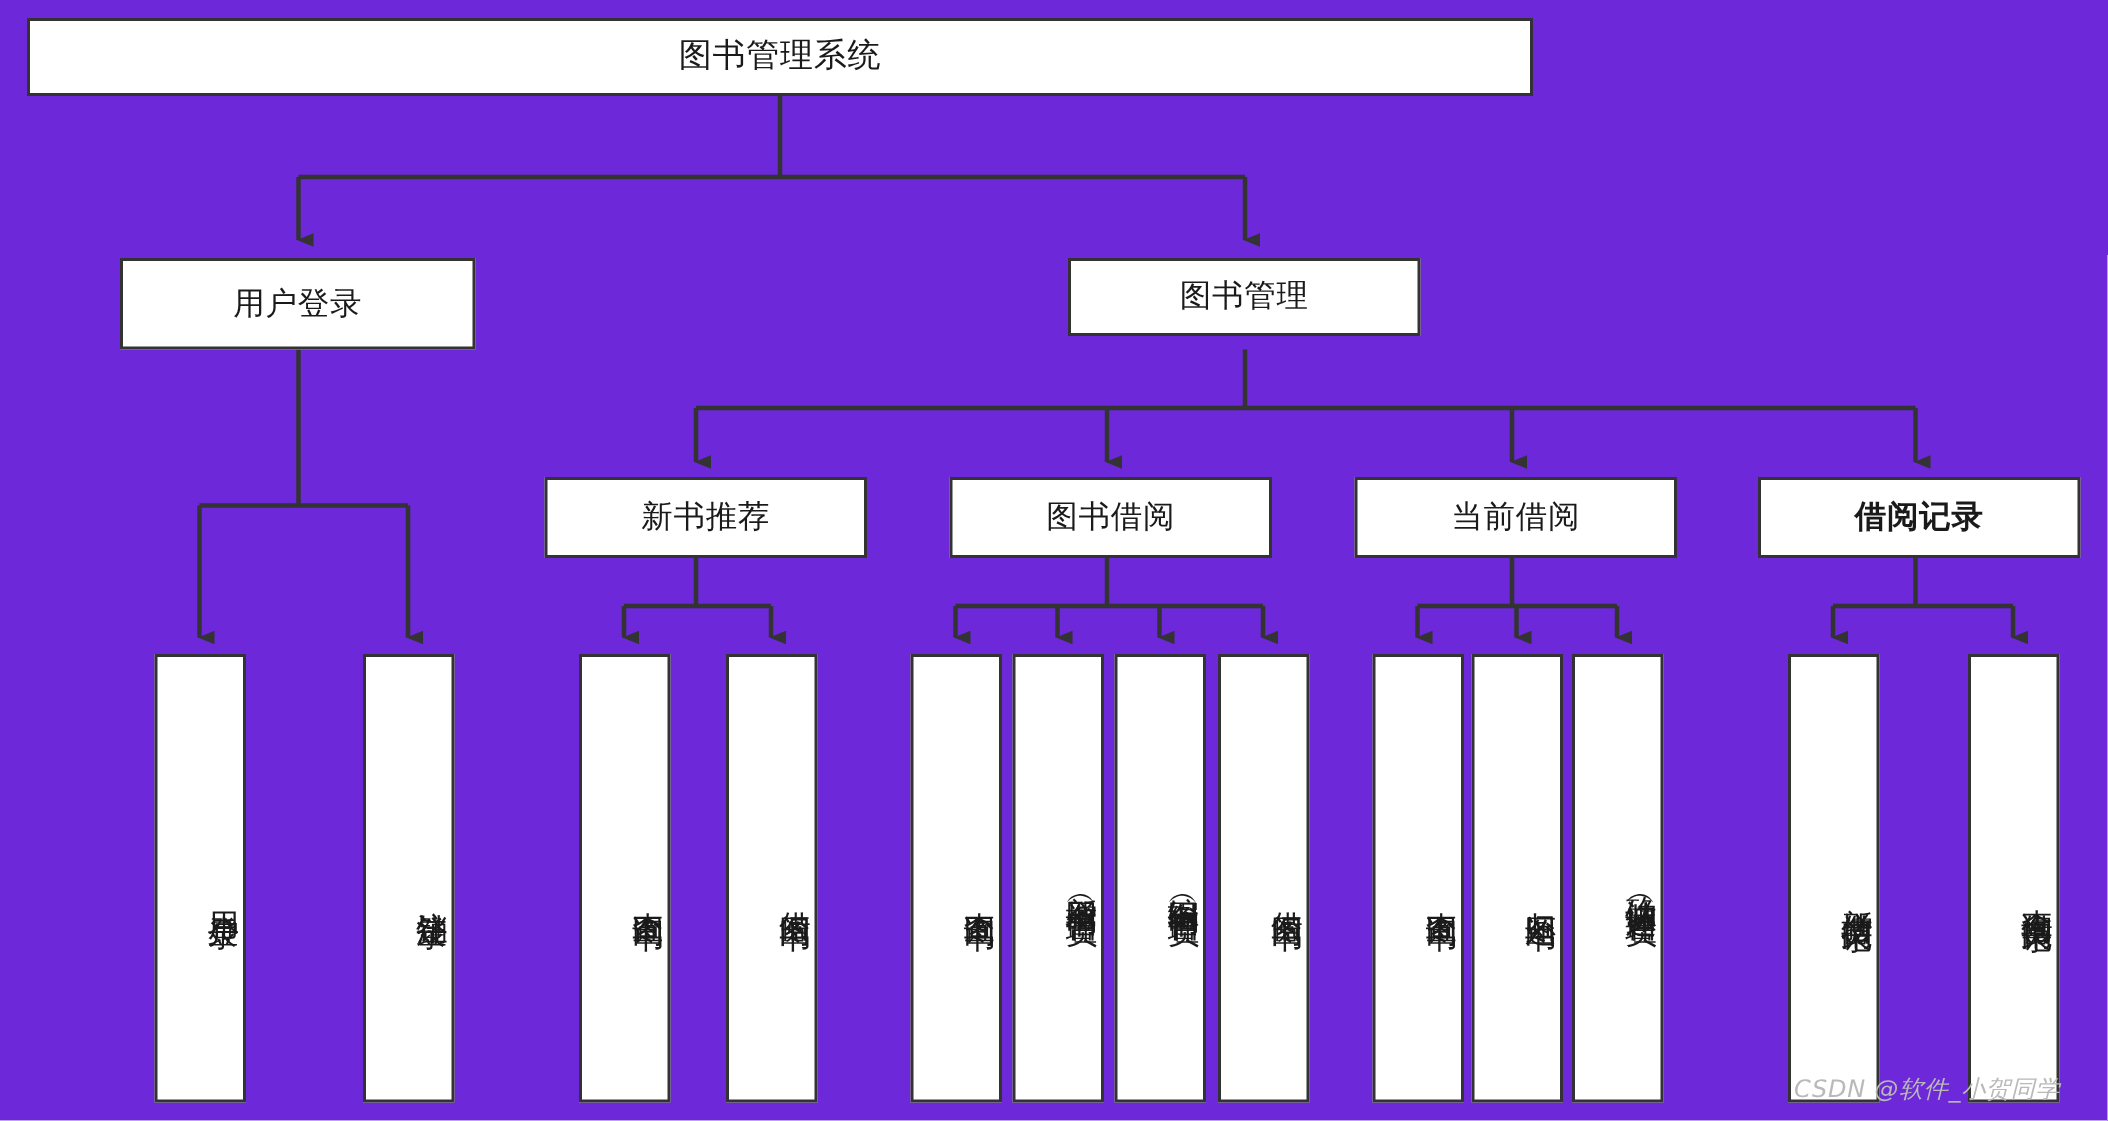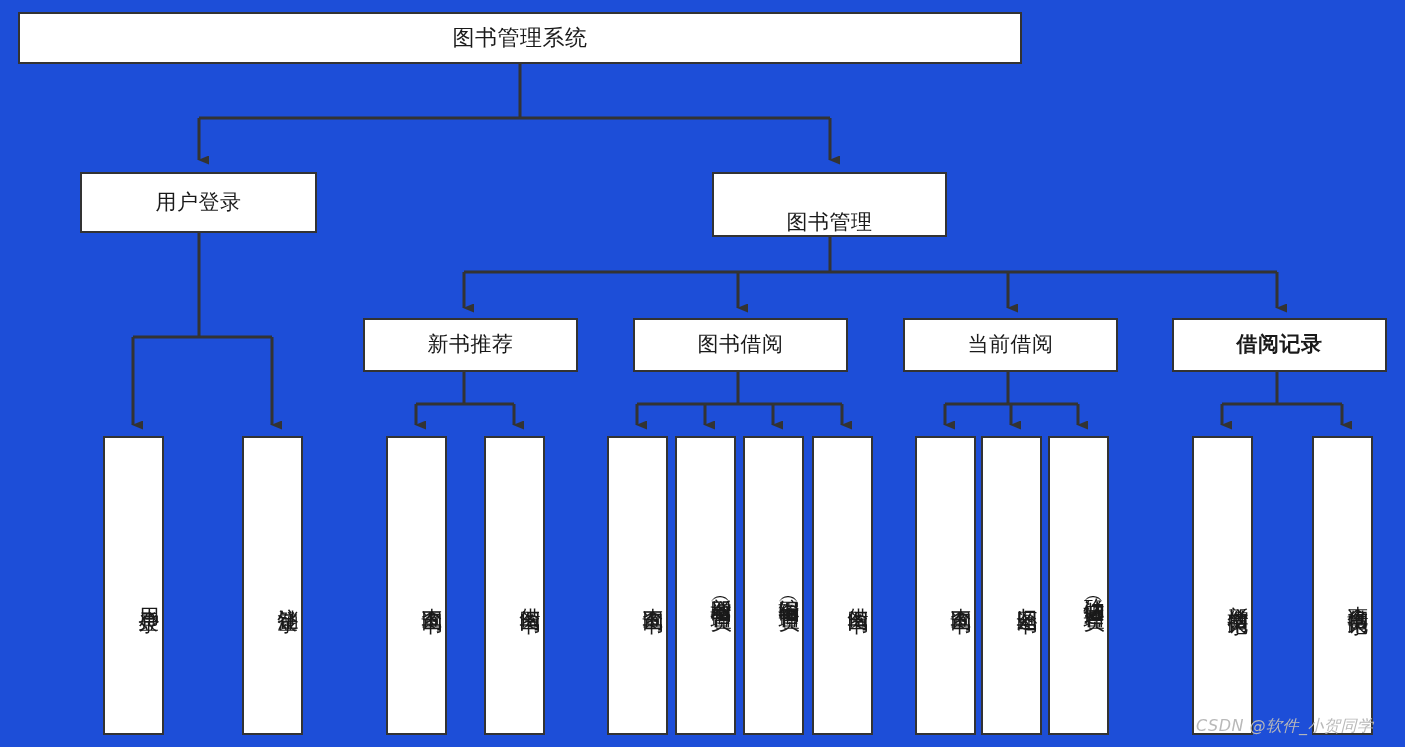--- a/index.html
+++ b/index.html
@@ -15,7 +15,7 @@
     position: relative;
     width: 1405px;
     height: 747px;
-    background: #1d4ed8;
+    background: #6d28d9;
     overflow: hidden;
   }
   #connector-layer {

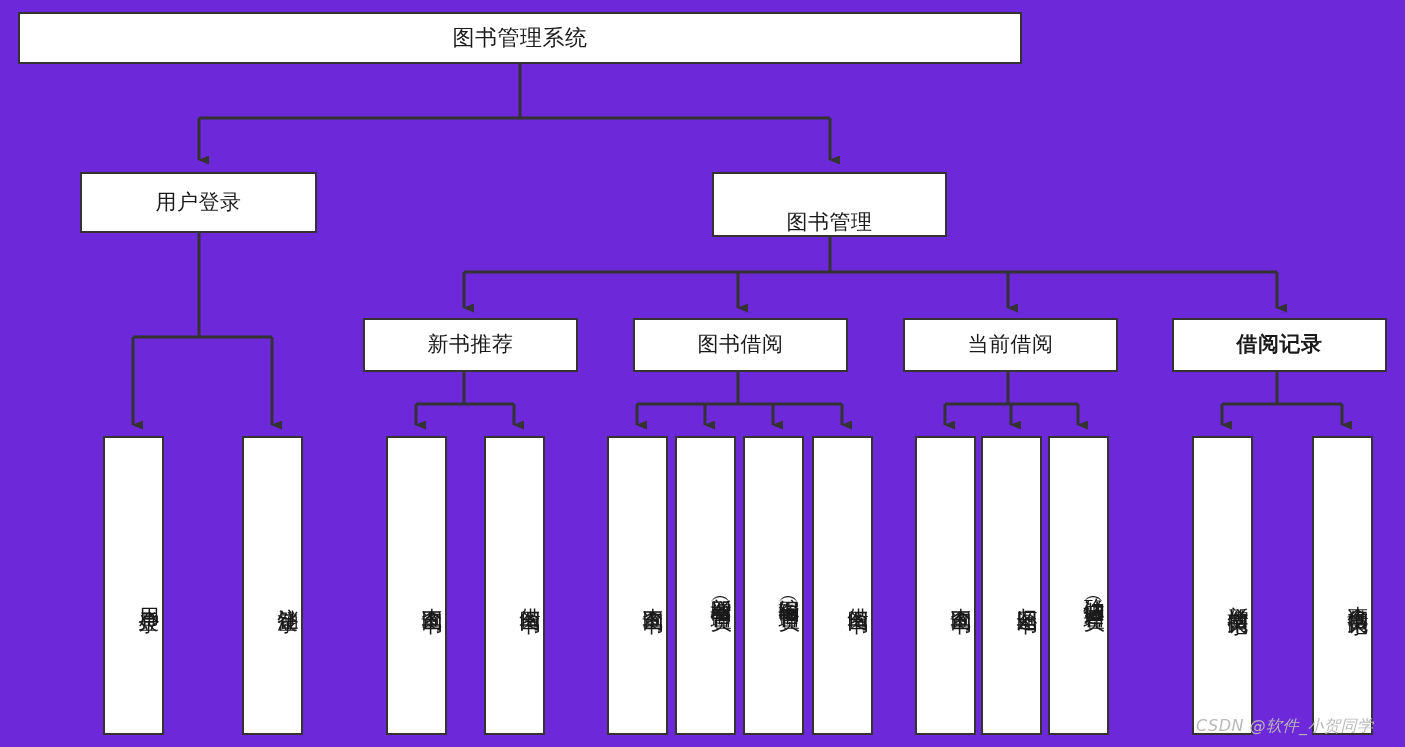--- a/index.html
+++ b/index.html
@@ -129,7 +129,7 @@
   <div class="node horizontal" style="left:80px; top:172px; width:237px; height:61px;">
     <span>用户登录</span>
   </div>
-  <div class="node horizontal" style="left:712px; top:172px; width:235px; height:65px;align-items:flex-end;">
+  <div class="node horizontal" style="left:712px; top:172px; width:235px; height:52px;">
     <span>图书管理</span>
   </div>
 

